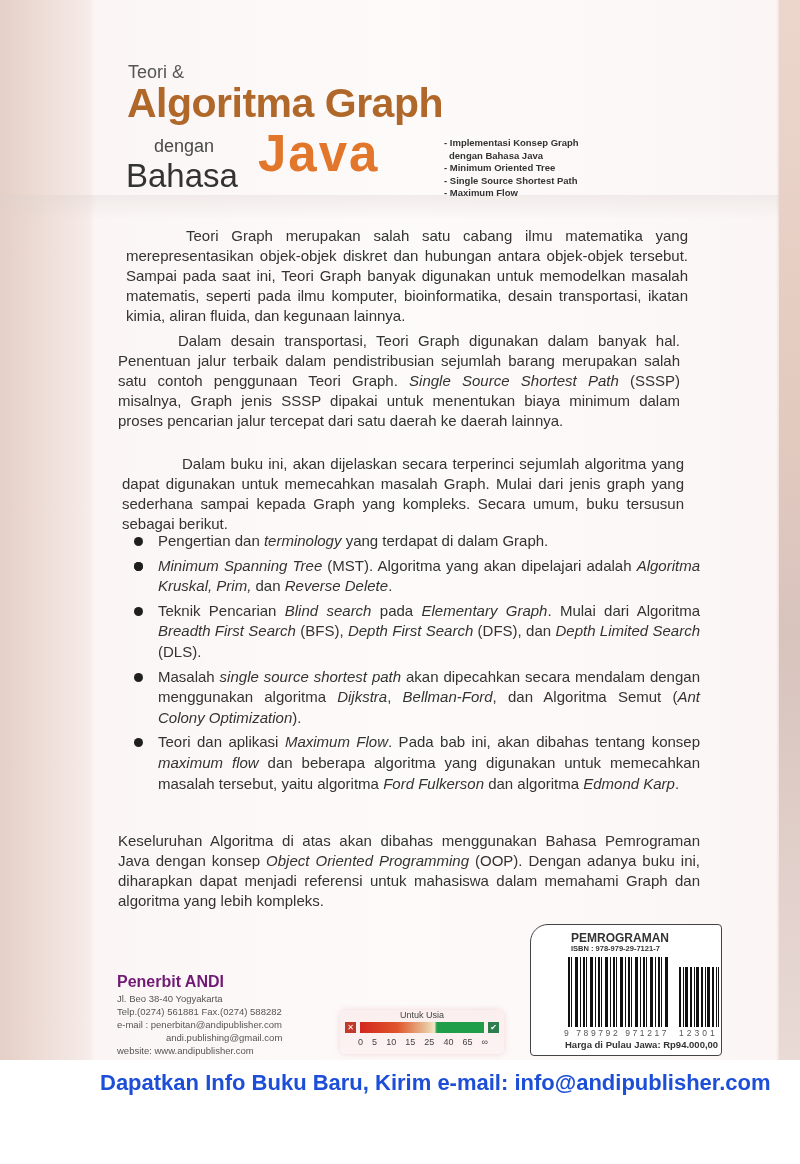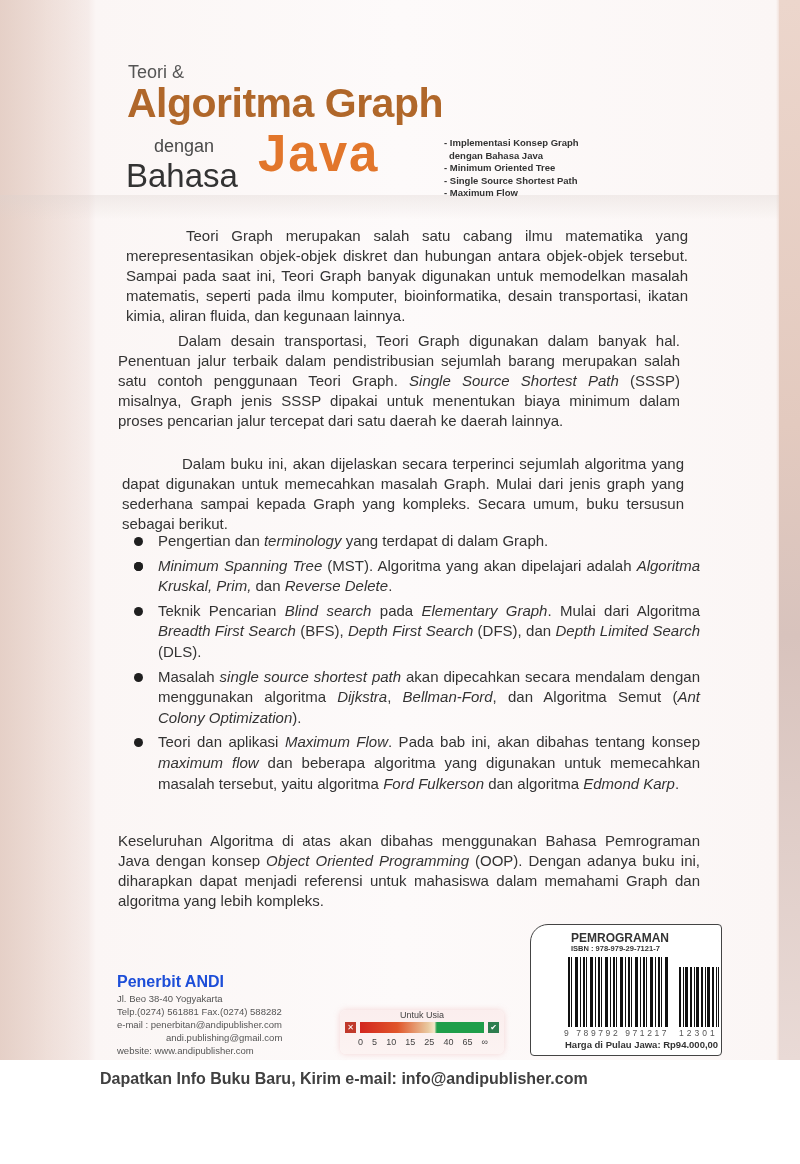--- a/index.html
+++ b/index.html
@@ -34,7 +34,7 @@
   #p4 { top:831px; width:582px; }
 
   .pub { position:absolute; left:117px; top:972px; font-size:9.5px; color:#555; line-height:13px; }
-  .pub .name { font-size:16px; font-weight:bold; color:#1d4ed8; line-height:20px; }
+  .pub .name { font-size:16px; font-weight:bold; color:#701a75; line-height:20px; }
   .pub .row2 { padding-left:49px; }
 
   .age { position:absolute; left:340px; top:1010px; width:164px; height:44px; border-radius:6px;

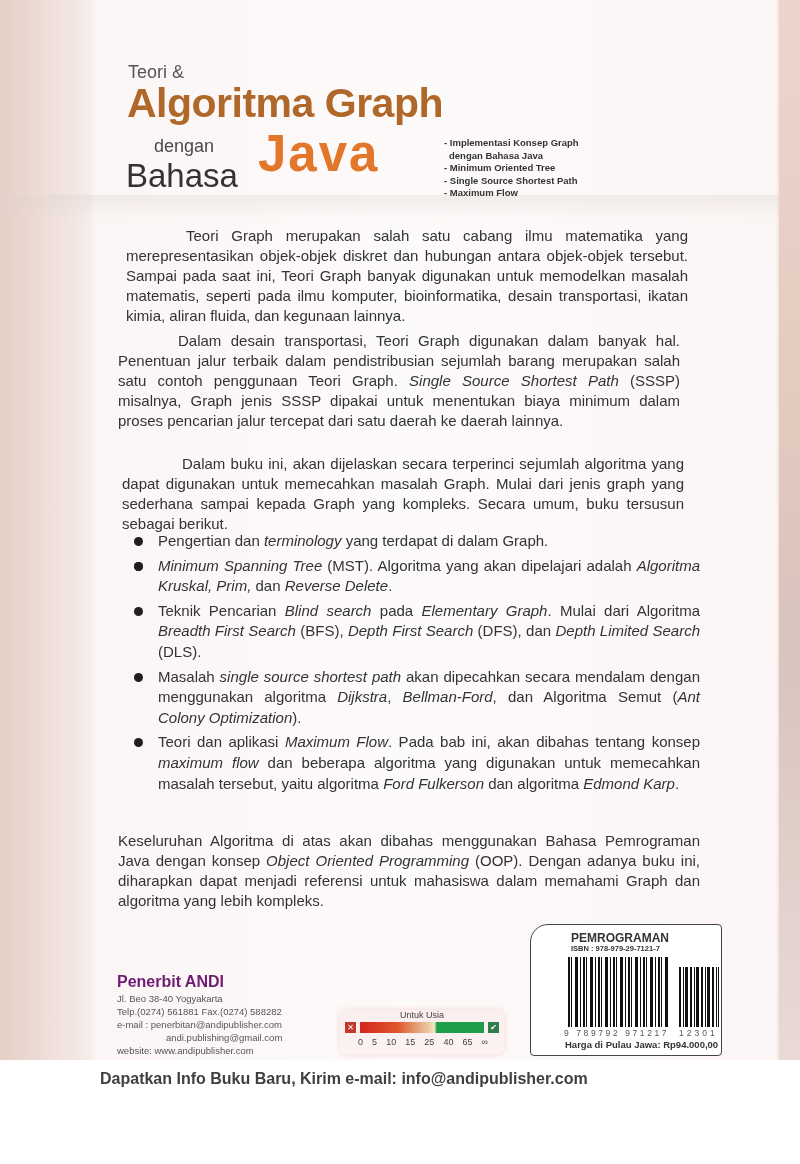--- a/index.html
+++ b/index.html
@@ -58,7 +58,7 @@
   .bc-num2 { position:absolute; left:148px; top:103px; font-size:8.5px; letter-spacing:3px; color:#555; }
   .bc-price { position:absolute; left:34px; top:114px; font-size:9.5px; font-weight:bold; color:#333; }
 
-  .footer { position:absolute; left:100px; top:1070px; font-size:16px; font-weight:bold; color:#404040; white-space:nowrap; }
+  .footer { position:absolute; left:100px; top:1070px; font-size:22px; font-weight:bold; color:#1d4ed8; white-space:nowrap; }
 </style>
 </head>
 <body>

